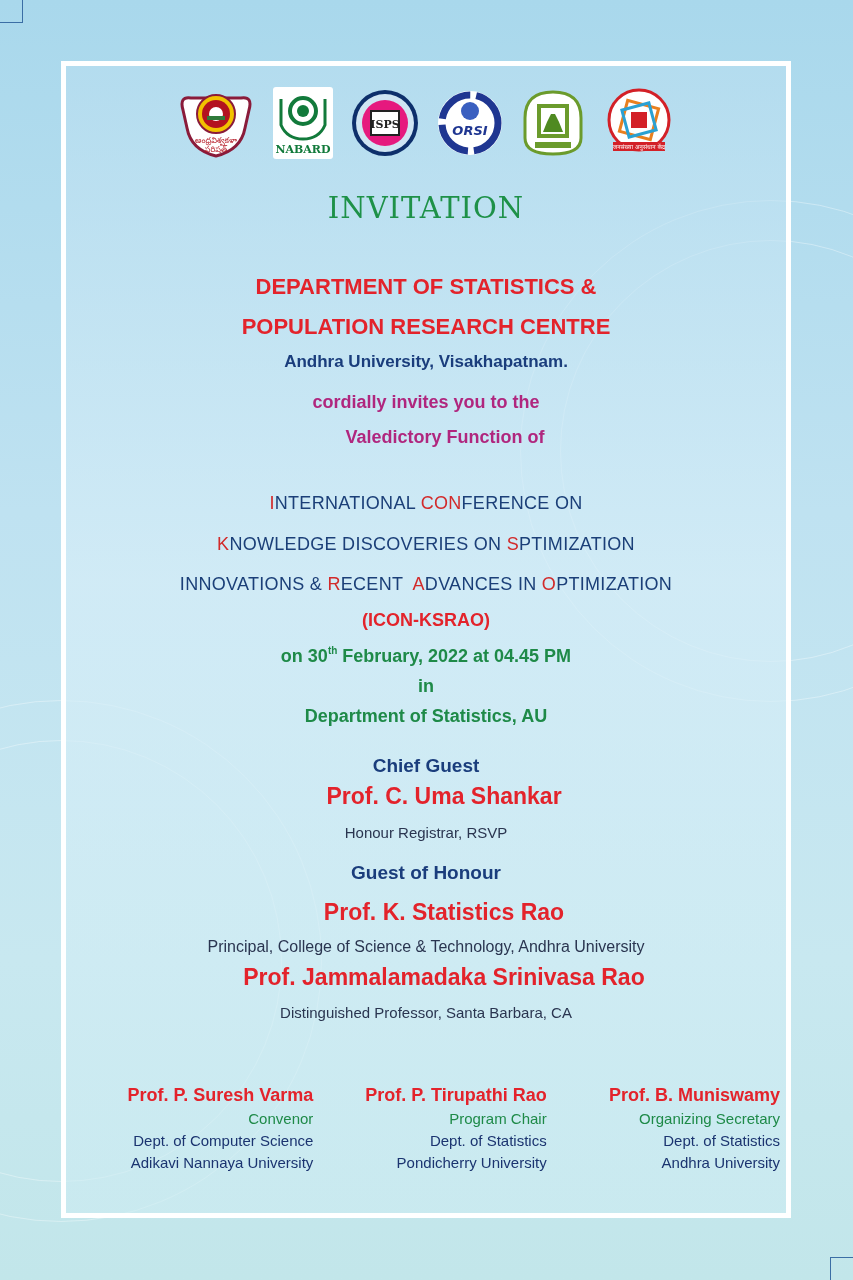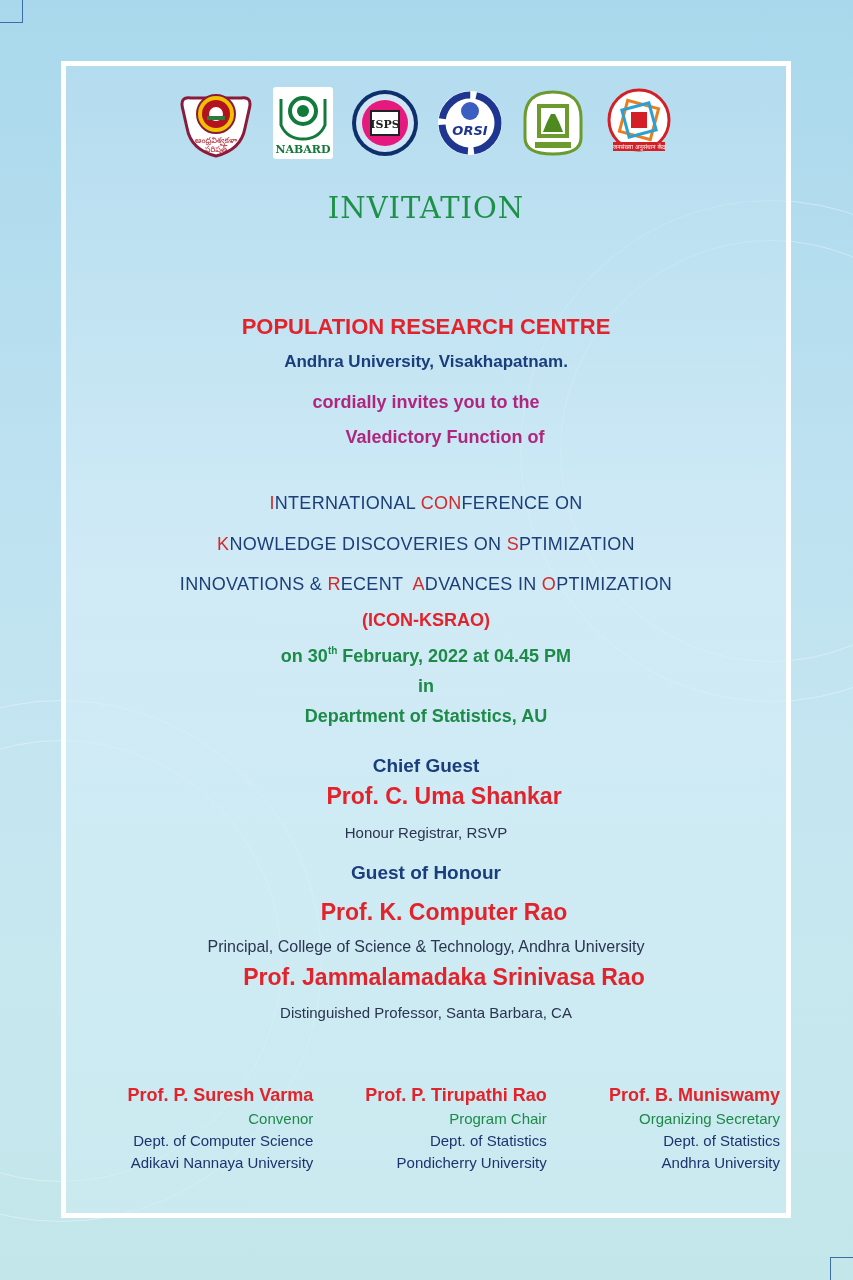--- a/index.html
+++ b/index.html
@@ -128,6 +128,7 @@
 
   <div class="center invitation">INVITATION</div>
 
+  <div class="center red-head" style="top:208px;">DEPARTMENT OF STATISTICS &amp;</div>
   <div class="center red-head" style="top:248px;">POPULATION RESEARCH CENTRE</div>
   <div class="center blue-sub" style="top:286px;">Andhra University, Visakhapatnam.</div>
 

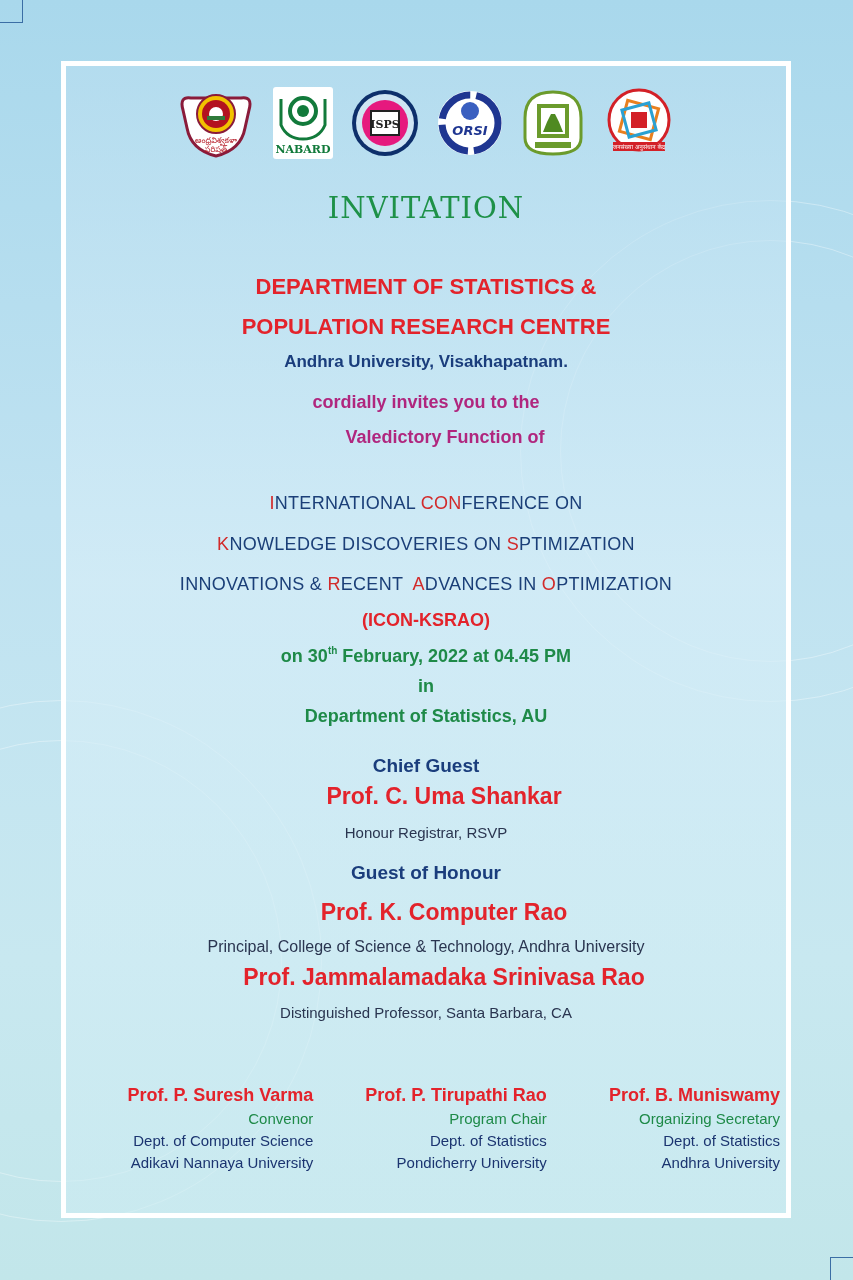--- a/index.html
+++ b/index.html
@@ -150,7 +150,7 @@
   <div class="center gray" style="top:758px;">Honour Registrar, RSVP</div>
 
   <div class="center navy-b" style="top:796px;">Guest of Honour</div>
-  <div class="center name-red" style="top:833px;">Prof. K. Computer Rao</div>
+  <div class="center name-red" style="top:833px;">Prof. K. Statistics Rao</div>
   <div class="center gray" style="top:872px;font-size:16px;">Principal, College of Science &amp; Technology, Andhra University</div>
   <div class="center name-red" style="top:898px;">Prof. Jammalamadaka Srinivasa Rao</div>
   <div class="center gray" style="top:938px;">Distinguished Professor, Santa Barbara, CA</div>

